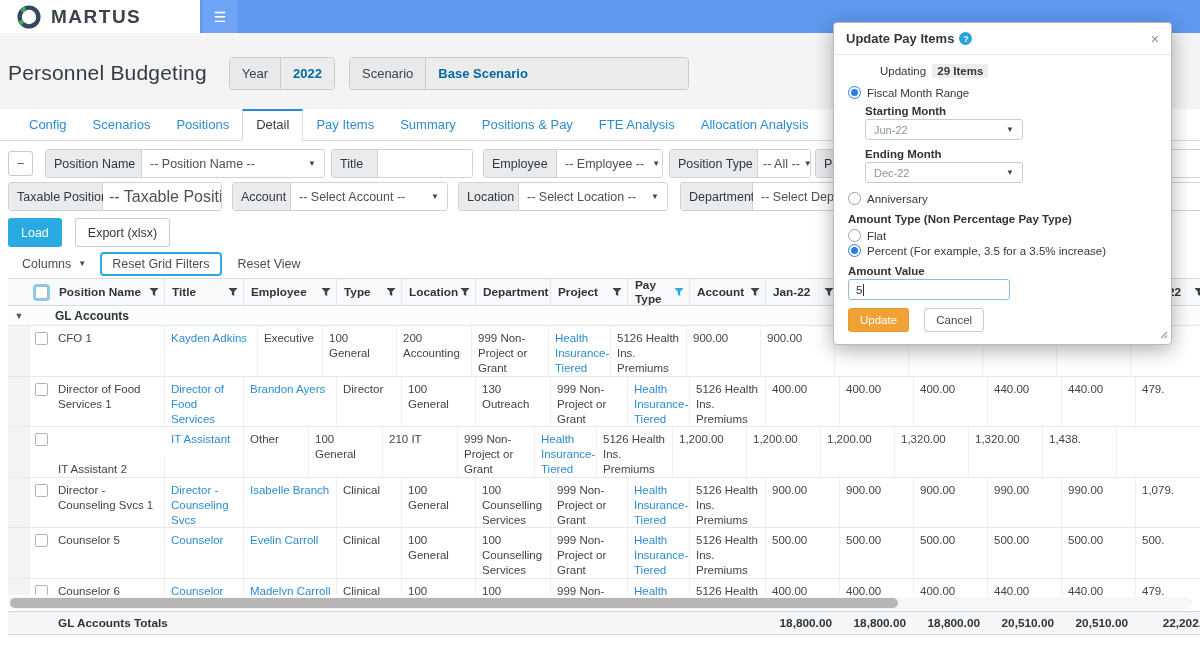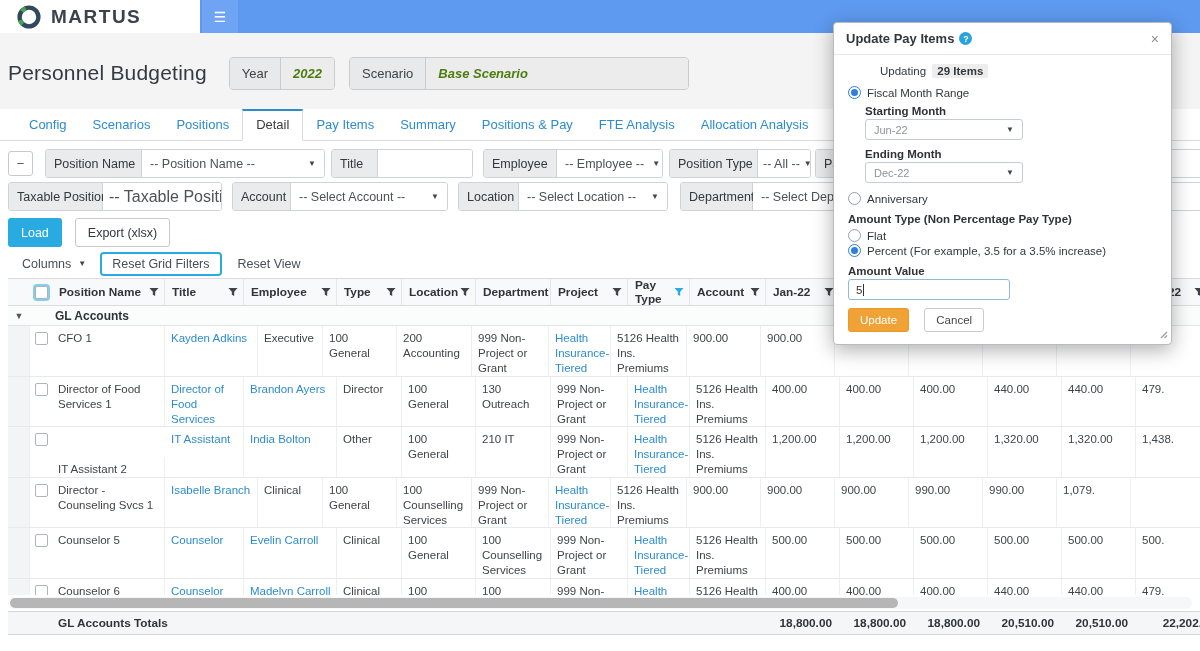--- a/index.html
+++ b/index.html
@@ -22,7 +22,7 @@
   .page-title { font-size: 21px; color: #333a41; font-weight: normal; letter-spacing: .2px; }
   .ig { display: inline-flex; height: 33px; border: 1px solid #c9cccf; border-radius: 4px; overflow: hidden; font-size: 13px; }
   .ig .lbl { background: #e7e9ea; color: #3d4348; display: flex; align-items: center; padding: 0 12px; border-right: 1px solid #c9cccf; }
-  .ig .val { background: #ececed; color: #4d7c0f; font-weight: bold; display: flex; align-items: center; padding: 0 12px; font-style: italic; }
+  .ig .val { background: #ececed; color: #0369a1; font-weight: bold; display: flex; align-items: center; padding: 0 12px; }
   .ig-year { margin-left: 22px; }
   .ig-scenario { margin-left: 14px; }
   .ig-scenario .val { min-width: 262px; justify-content: flex-start; }

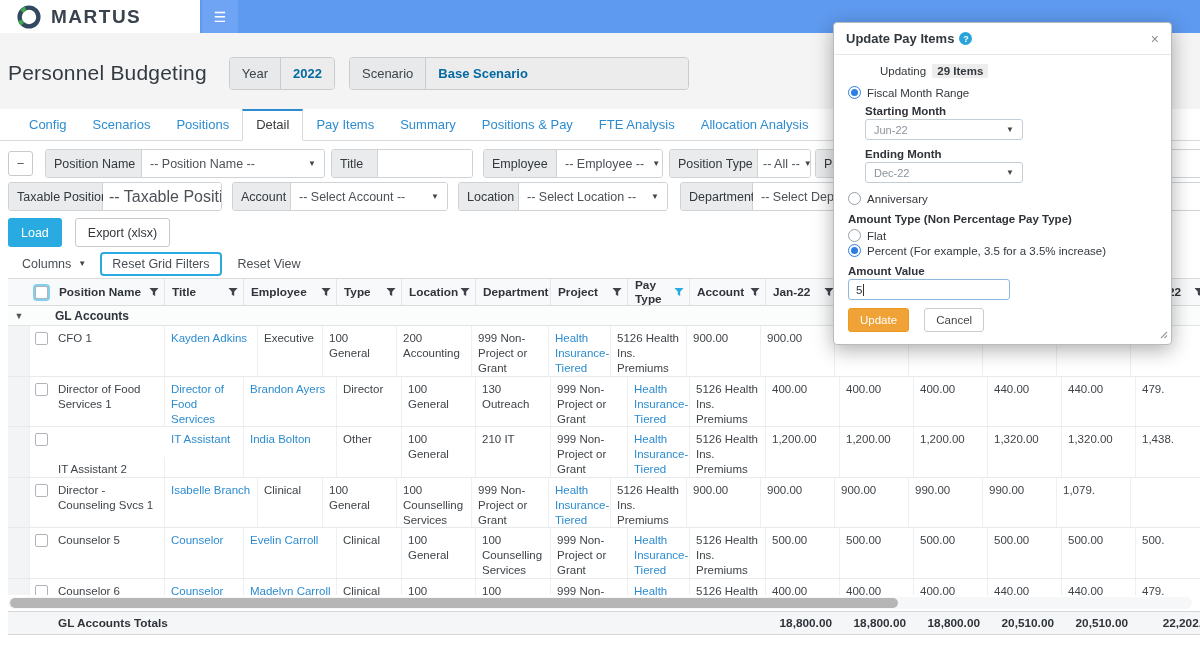--- a/index.html
+++ b/index.html
@@ -406,7 +406,6 @@
           </div>
           <div class="gc" style="width: 113px; margin-top: 30px;">IT Assistant 2</div>
           <div class="gc link" style="width: 79px;">IT Assistant</div>
-          <div class="gc link" style="width: 93px;">India Bolton</div>
           <div class="gc" style="width: 65px;">Other</div>
           <div class="gc" style="width: 74px;">100 General</div>
           <div class="gc" style="width: 75px;">210 IT</div>

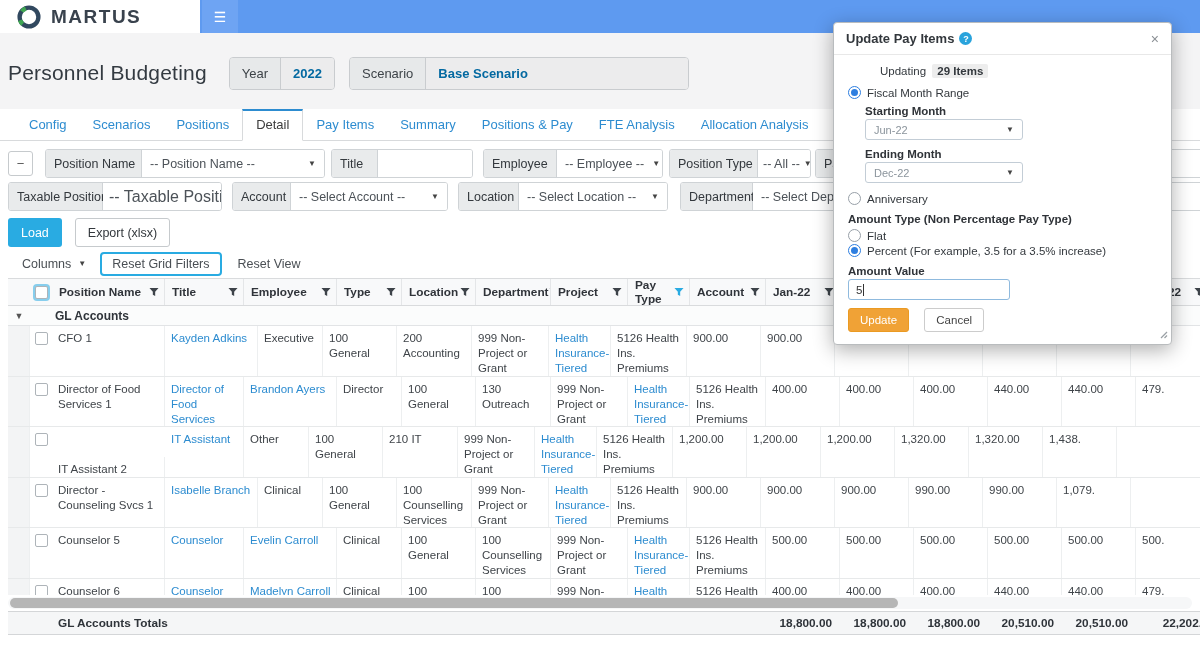--- a/index.html
+++ b/index.html
@@ -425,6 +425,7 @@
             <div class="cbx"></div>
           </div>
           <div class="gc" style="width: 113px;">Director - Counseling Svcs 1</div>
+          <div class="gc link" style="width: 79px;">Director - Counseling Svcs</div>
           <div class="gc link" style="width: 93px;">Isabelle Branch</div>
           <div class="gc" style="width: 65px;">Clinical</div>
           <div class="gc" style="width: 74px;">100 General</div>

